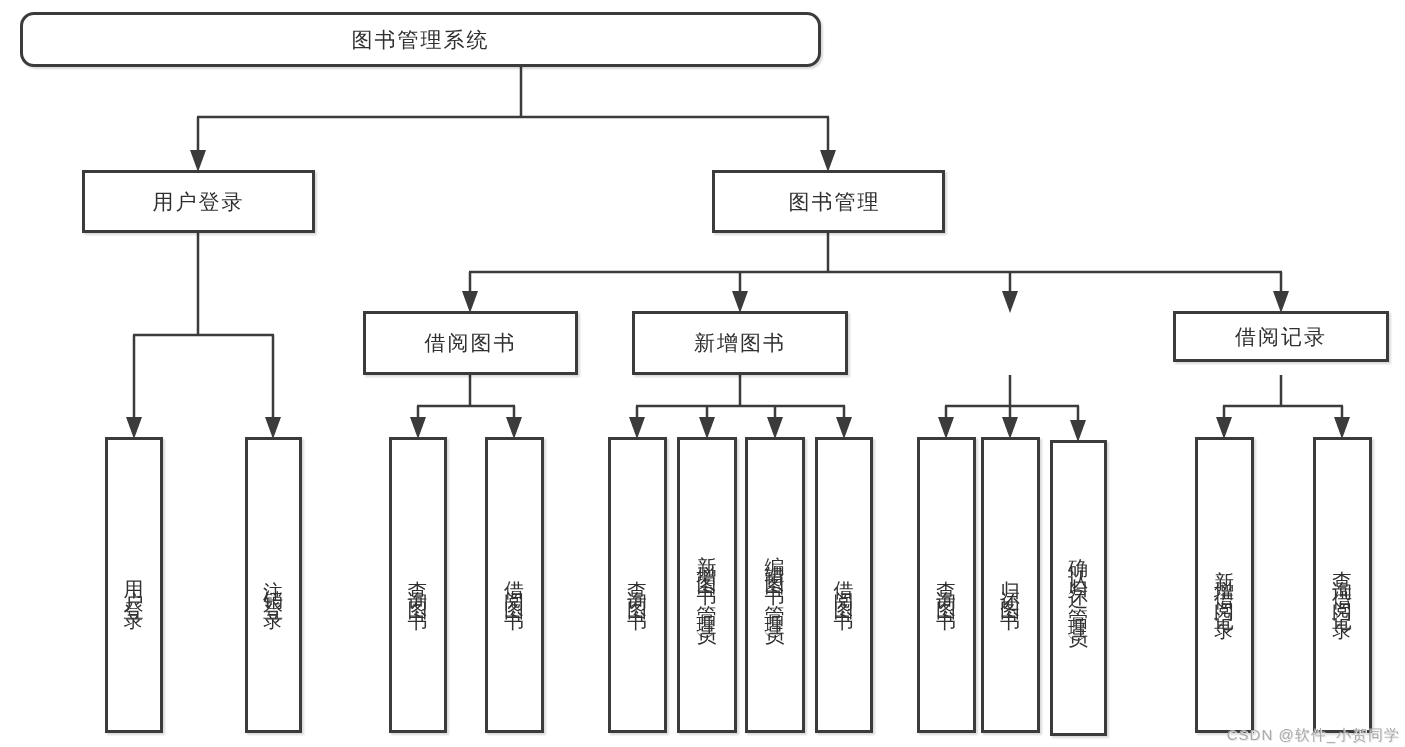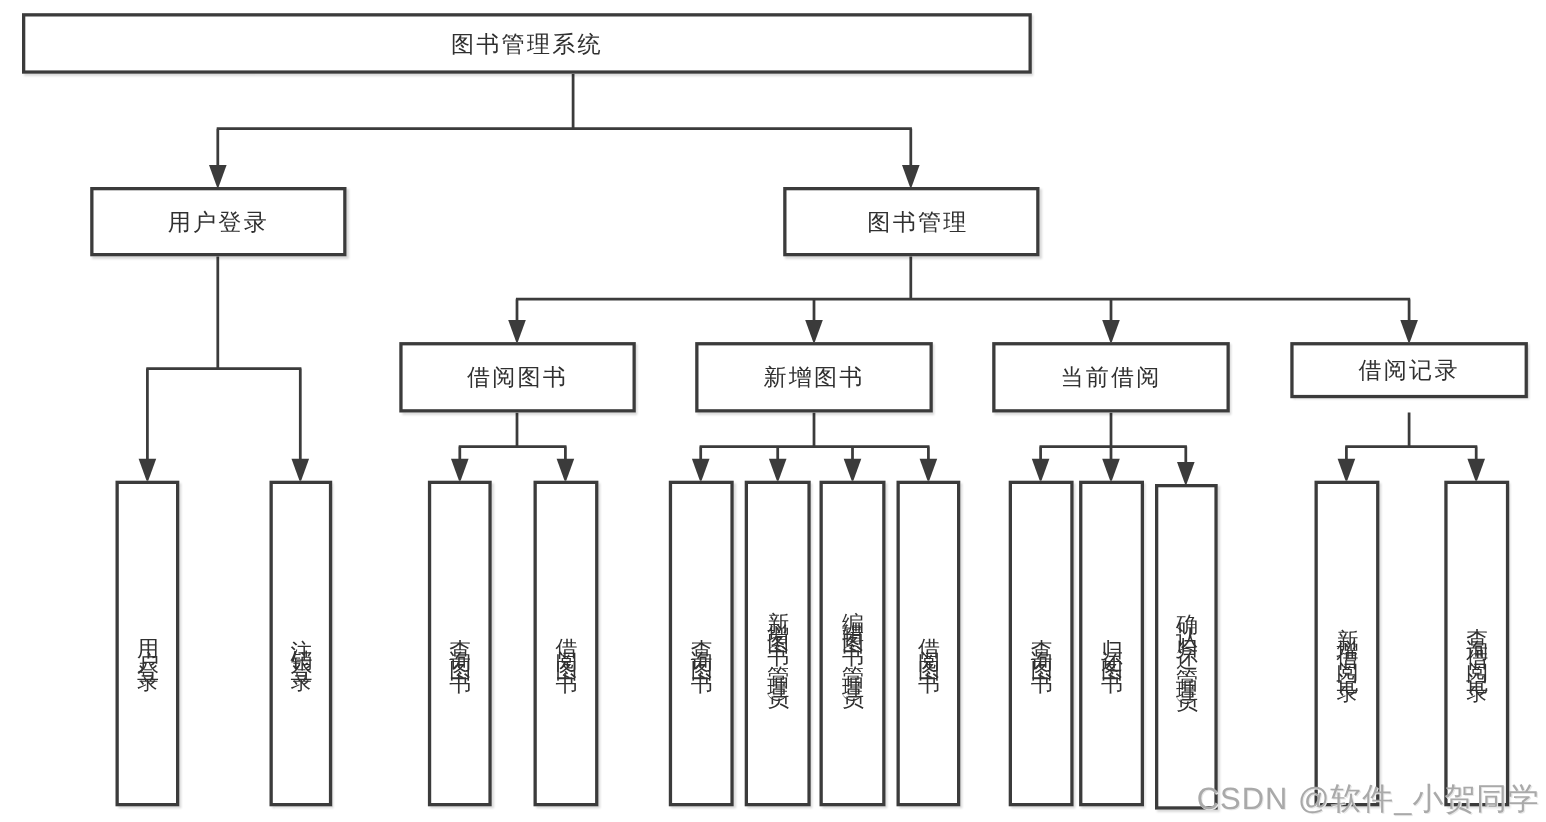--- a/index.html
+++ b/index.html
@@ -95,7 +95,7 @@
     </g>
   </svg>
 
-  <div class="node" style="left:20px; top:12px; width:918px; height:55px;">
+  <div class="node" style="left:20px; top:12px; width:801px; height:55px;border-radius:14px;">
     <span class="hlabel">图书管理系统</span>
   </div>
 

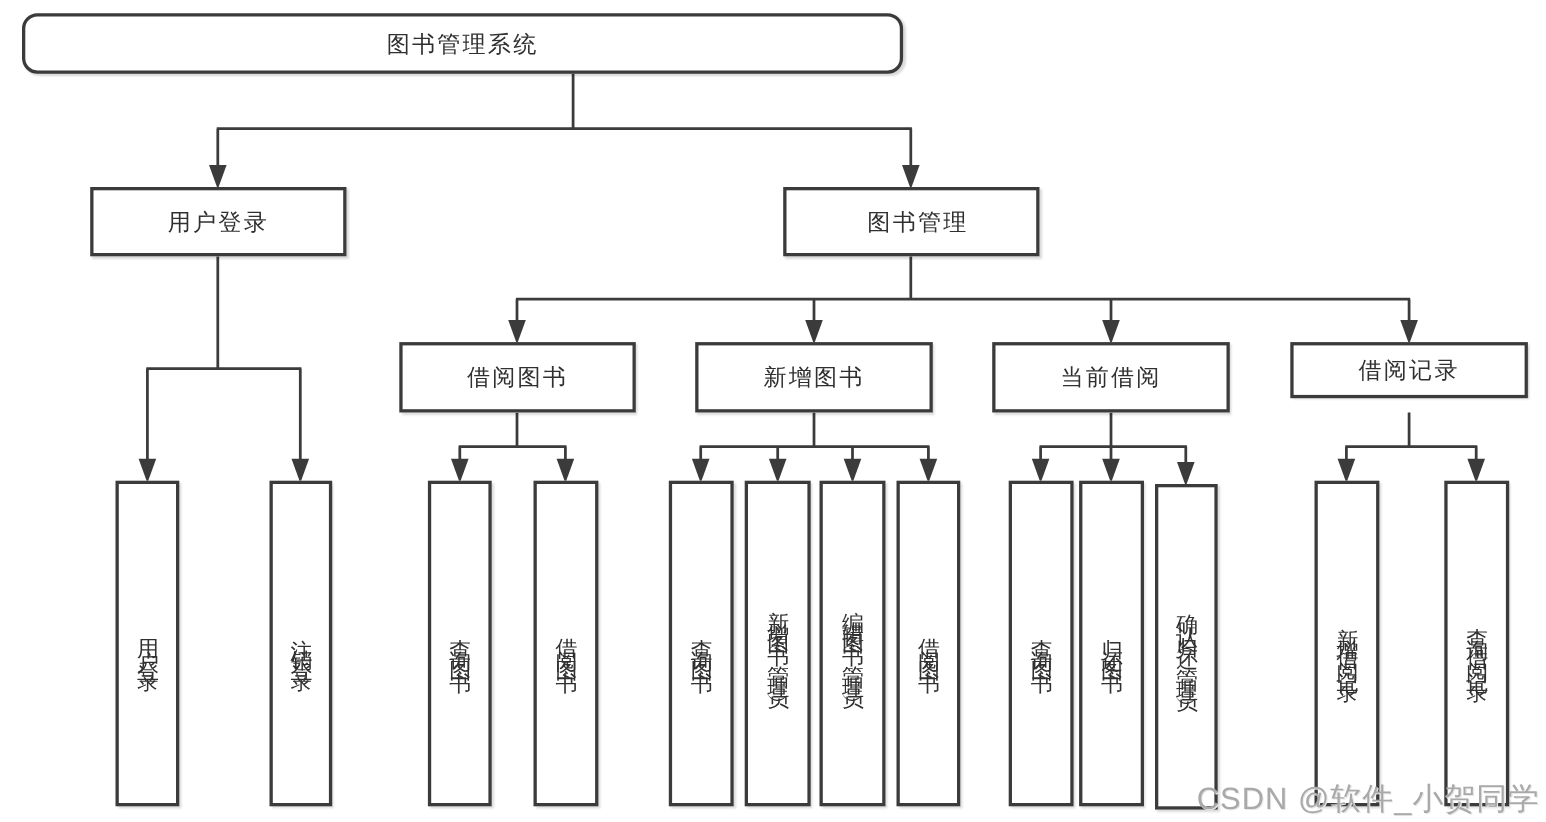--- a/index.html
+++ b/index.html
@@ -112,9 +112,6 @@
   <div class="node" style="left:632px; top:311px; width:216px; height:64px;">
     <span class="hlabel">新增图书</span>
   </div>
-  <div class="node" style="left:902px; top:311px; width:216px; height:64px;">
-    <span class="hlabel">当前借阅</span>
-  </div>
   <div class="node" style="left:1173px; top:311px; width:216px; height:51px;">
     <span class="hlabel">借阅记录</span>
   </div>

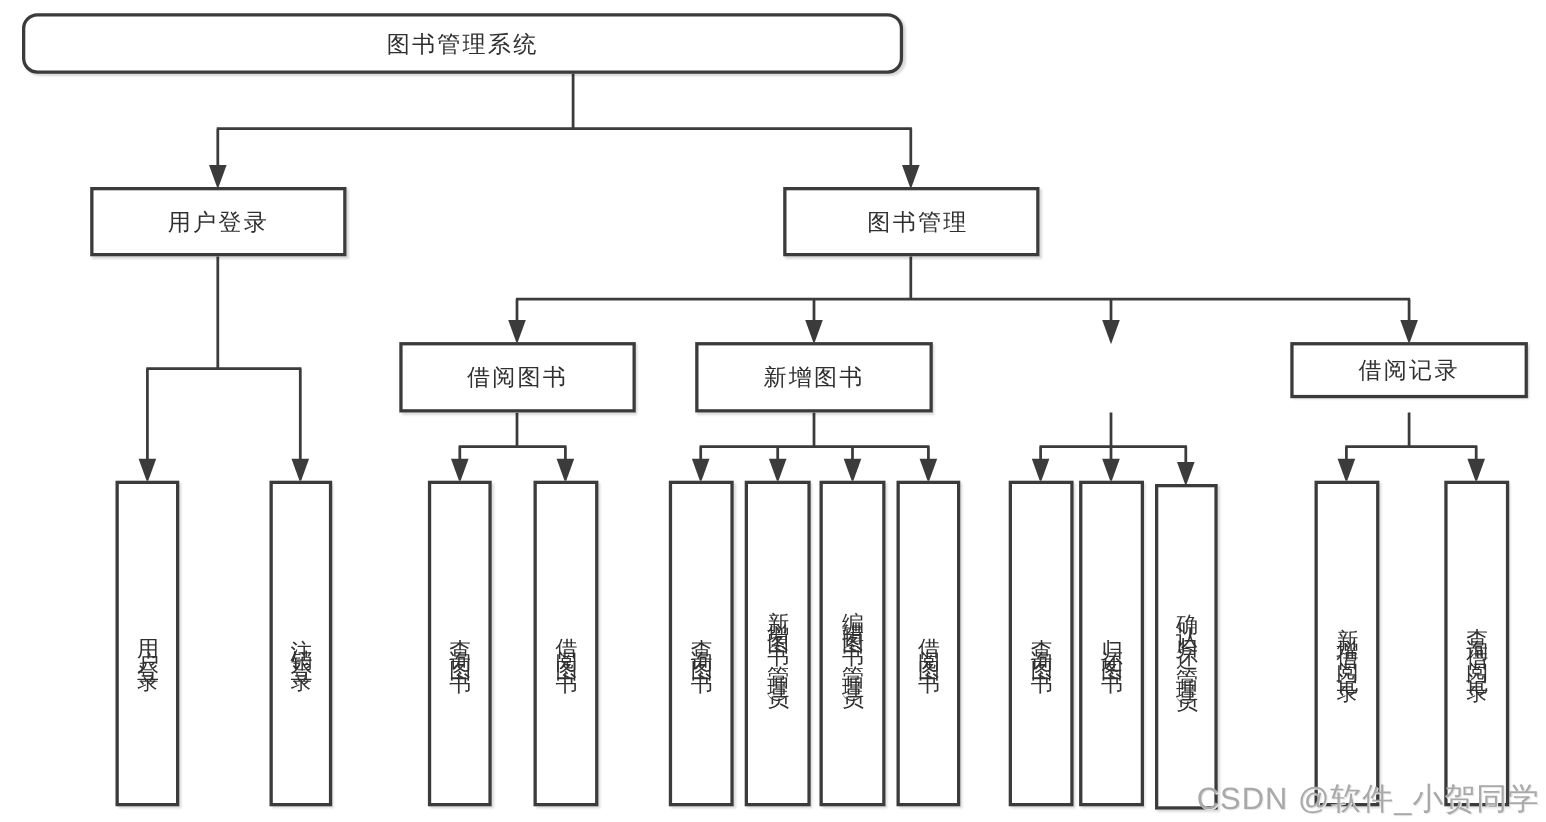--- a/index.html
+++ b/index.html
@@ -42,7 +42,7 @@
     position: absolute;
     right: 5px;
     bottom: 2px;
-    font-size: 28px;
+    font-size: 15px;
     color: #a9a9a9;
     text-shadow: 1px 1px 0 #e8e8e8;
     z-index: 2;

